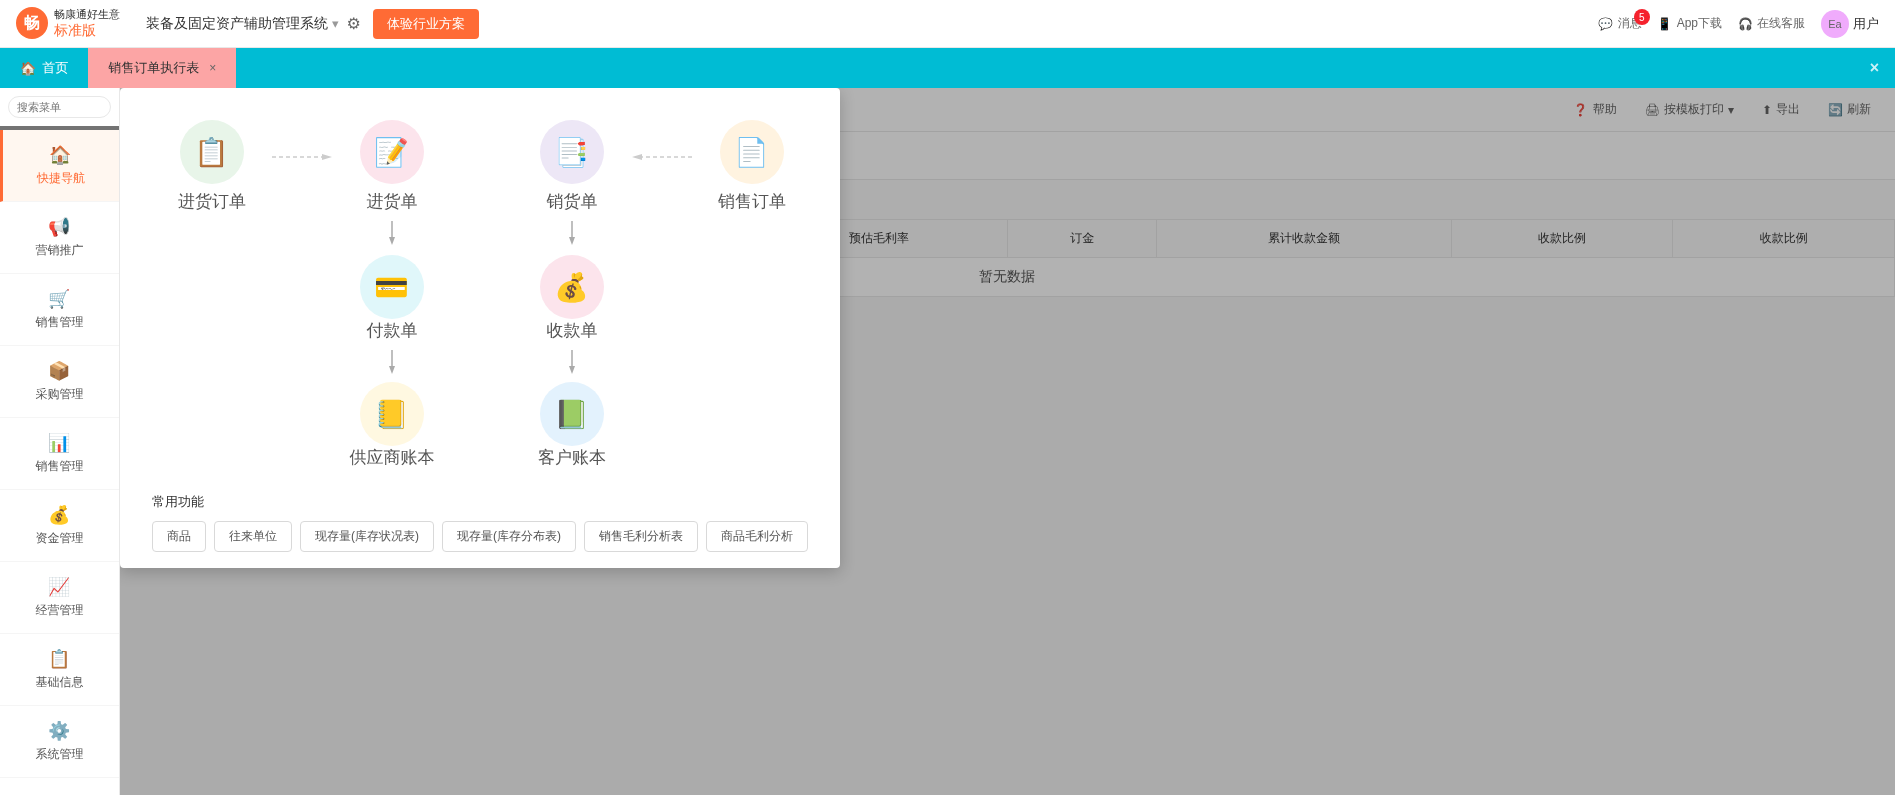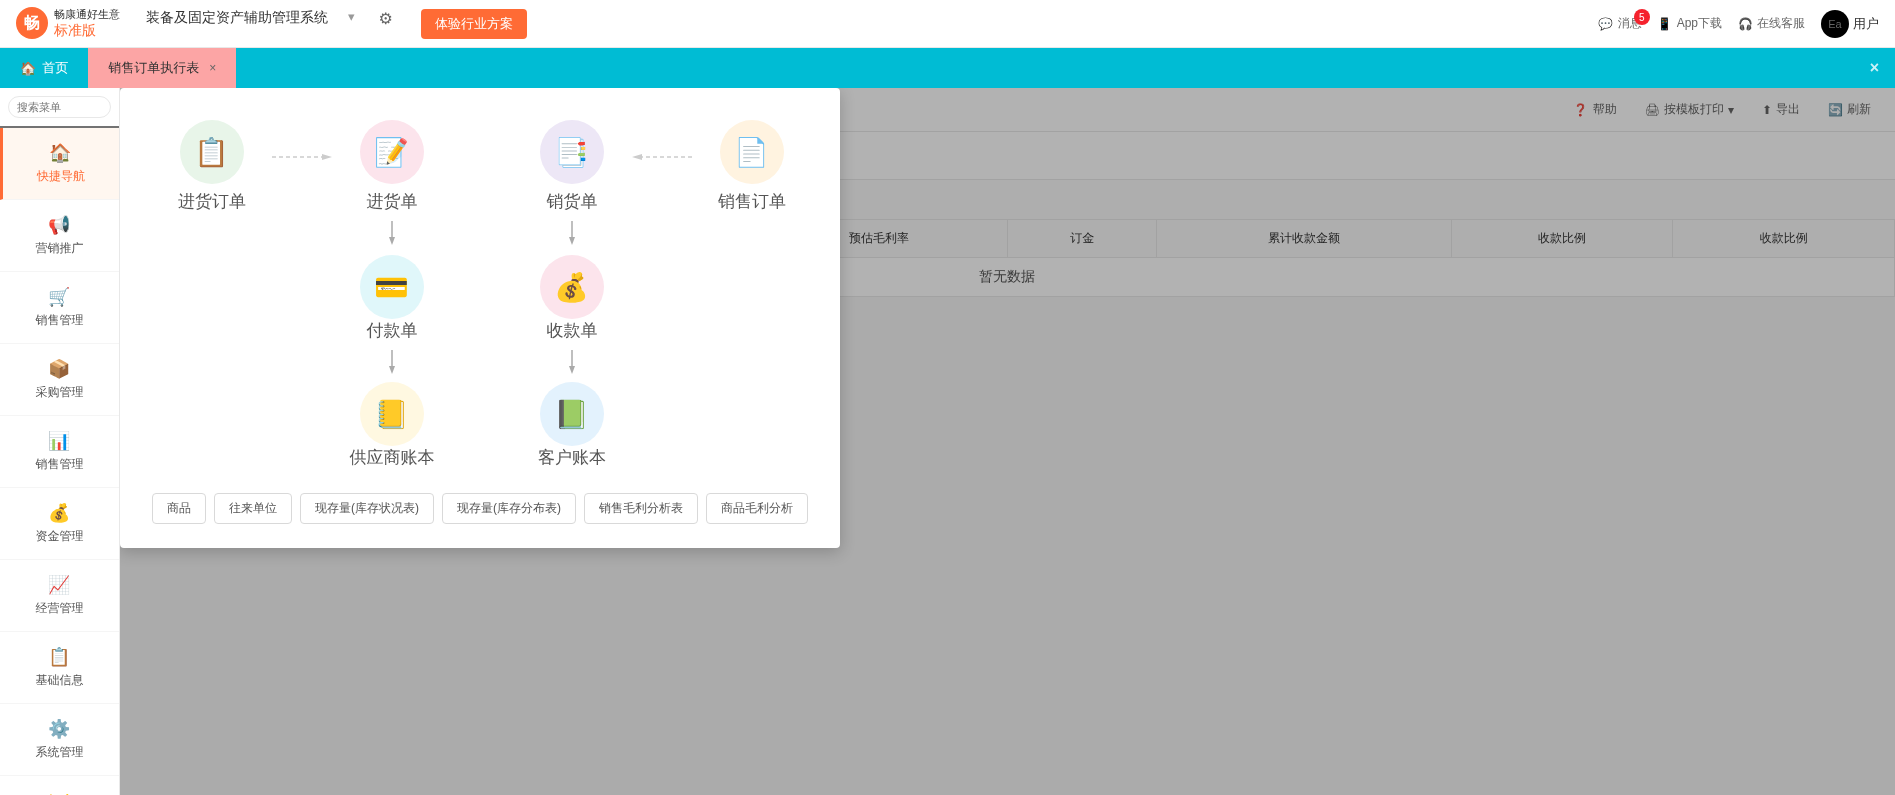--- a/index.html
+++ b/index.html
@@ -33,7 +33,7 @@
     .logo-sub { font-size: 14px; color: #ff6b35; }
 
     .system-title-area {
-      display: flex; align-items: flex-start; gap: 20px; flex: 1; padding-left: 10px;
+      display: flex; align-items: center; gap: 4px; flex: 1; padding-left: 10px;
     }
     .system-title { font-size: 14px; color: #333; font-weight: 500; }
     .dropdown-arrow { color: #999; cursor: pointer; }

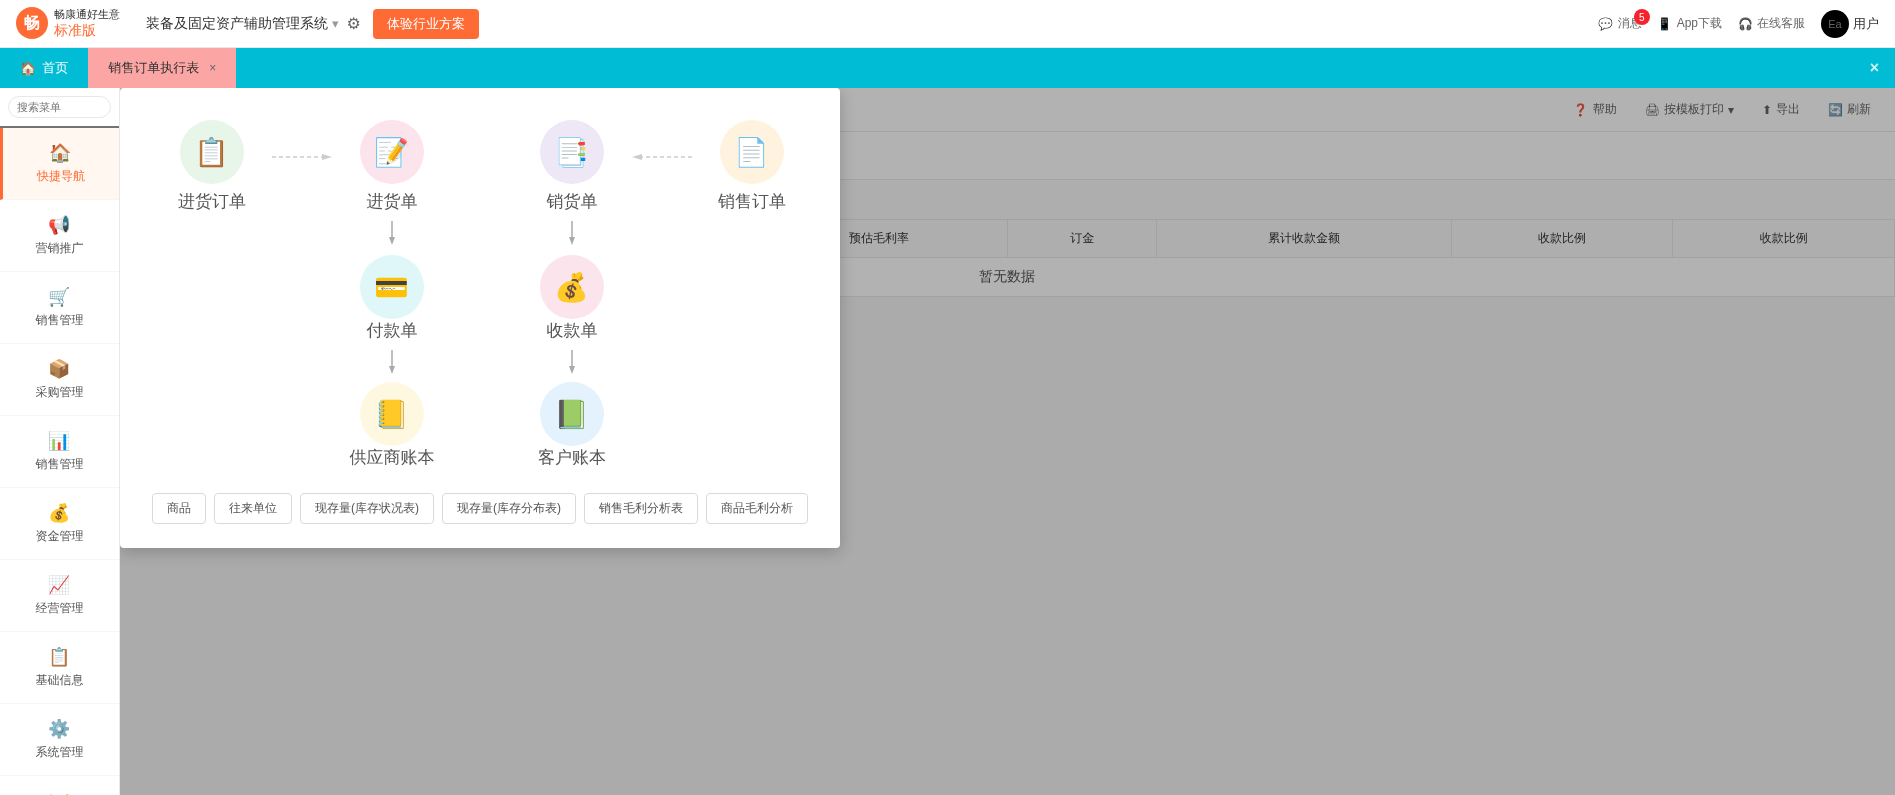--- a/index.html
+++ b/index.html
@@ -254,7 +254,7 @@
 
     
     .avatar-text {
-      width: 28px; height: 28px; background: #000000; border-radius: 50%;
+      width: 28px; height: 28px; background: #f0abfc; border-radius: 50%;
       display: flex; align-items: center; justify-content: center;
       font-size: 11px; color: #666;
     }

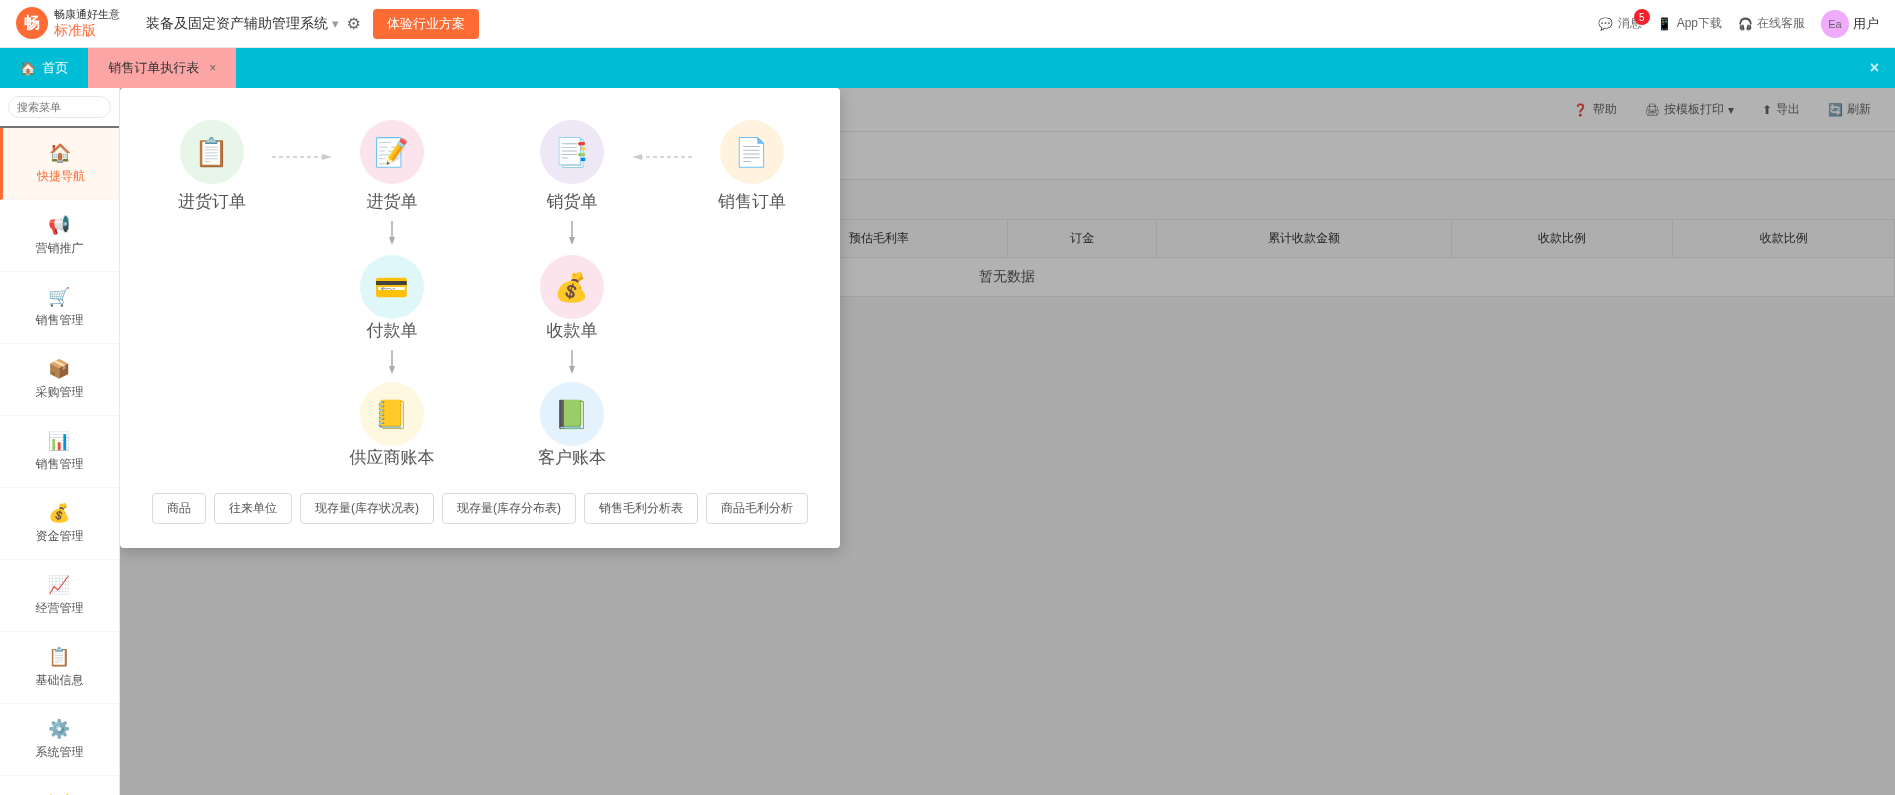--- a/index.html
+++ b/index.html
@@ -106,7 +106,7 @@
     .sidebar-item.active { background: #fff7f0; color: #ff6b35; border-left: 3px solid #ff6b35; }
     .sidebar-icon { font-size: 18px; }
     .search-bar-sidebar {
-      padding: 8px; border-bottom: 2px solid #737373;
+      padding: 8px; border-bottom: 4px solid #737373;
     }
     .search-bar-sidebar input {
       width: 100%; border: 1px solid #e8e8e8; border-radius: 14px;

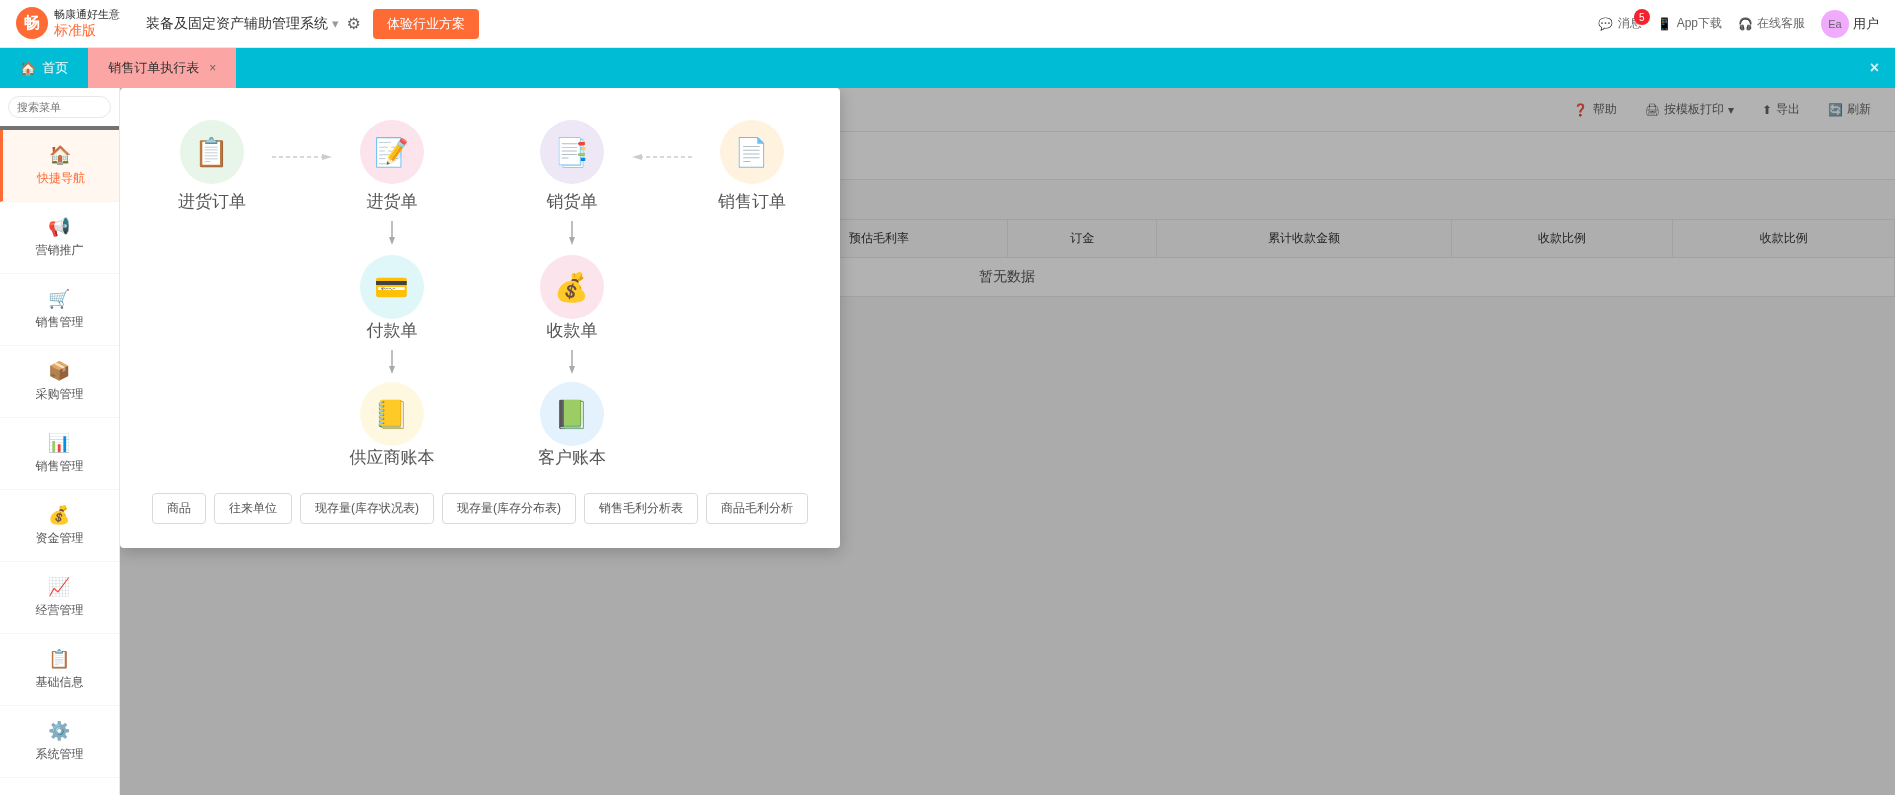--- a/index.html
+++ b/index.html
@@ -554,6 +554,7 @@
           </div>
 
           <div class="common-functions">
+            <div class="cf-title">常用功能</div>
             <div class="cf-buttons">
               <button class="cf-btn">商品</button>
               <button class="cf-btn">往来单位</button>

